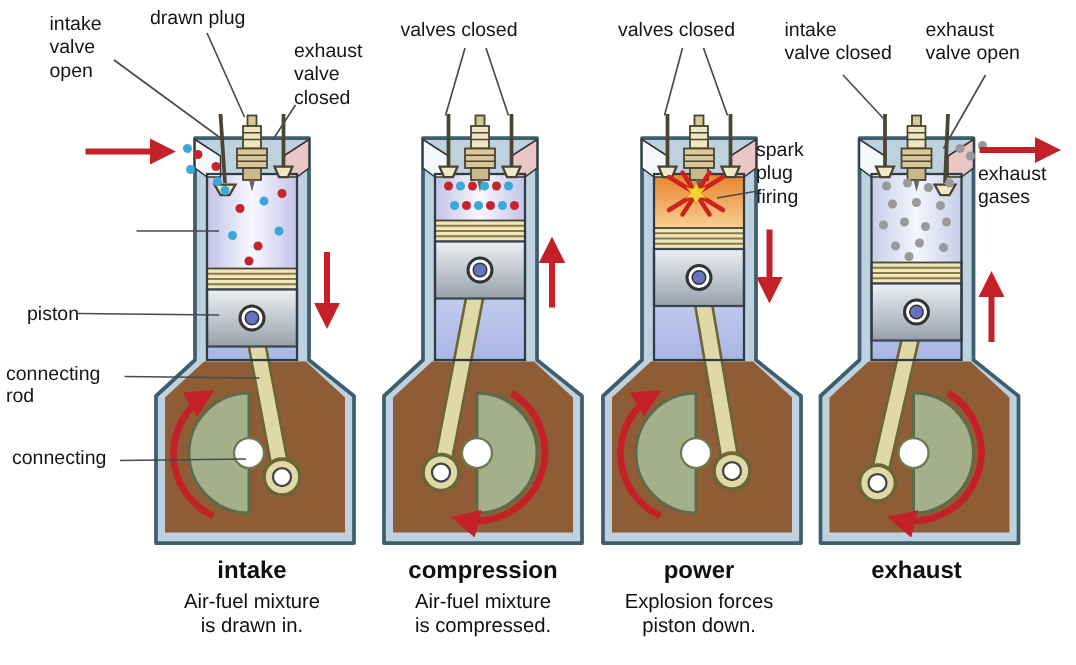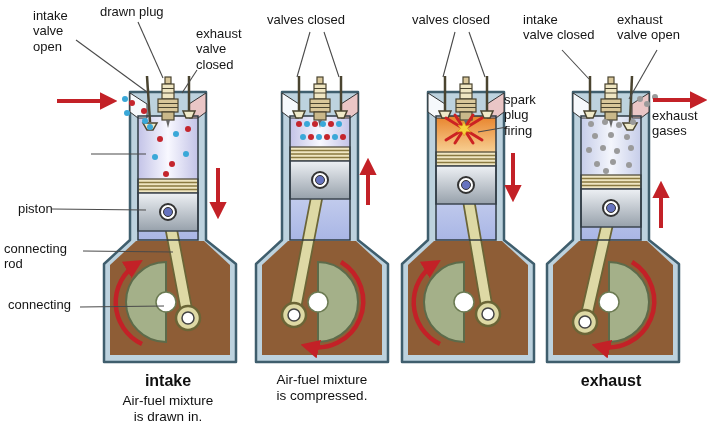--- a/index.html
+++ b/index.html
@@ -350,6 +350,7 @@
 is drawn in.</div>
   </div>
   <div class="cap" style="left:242px;top:372px">
+    <div class="t">compression</div>
     <div class="d">Air-fuel mixture
 is compressed.</div>
   </div>

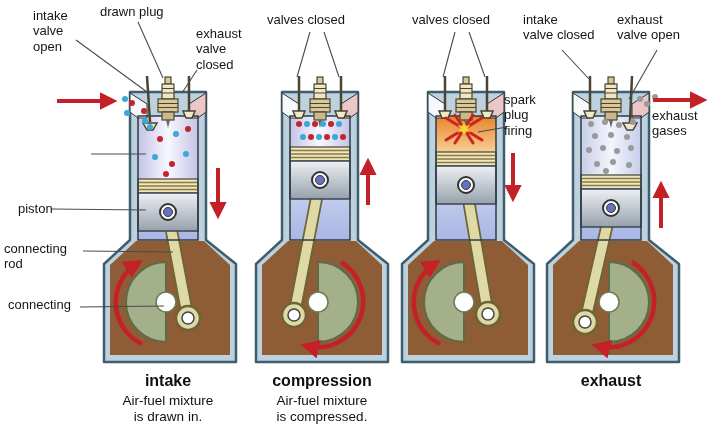--- a/index.html
+++ b/index.html
@@ -354,6 +354,11 @@
     <div class="d">Air-fuel mixture
 is compressed.</div>
   </div>
+  <div class="cap" style="left:386px;top:372px">
+    <div class="t">power</div>
+    <div class="d">Explosion forces
+piston down.</div>
+  </div>
   <div class="cap" style="left:531px;top:372px">
     <div class="t">exhaust</div>
   </div>

